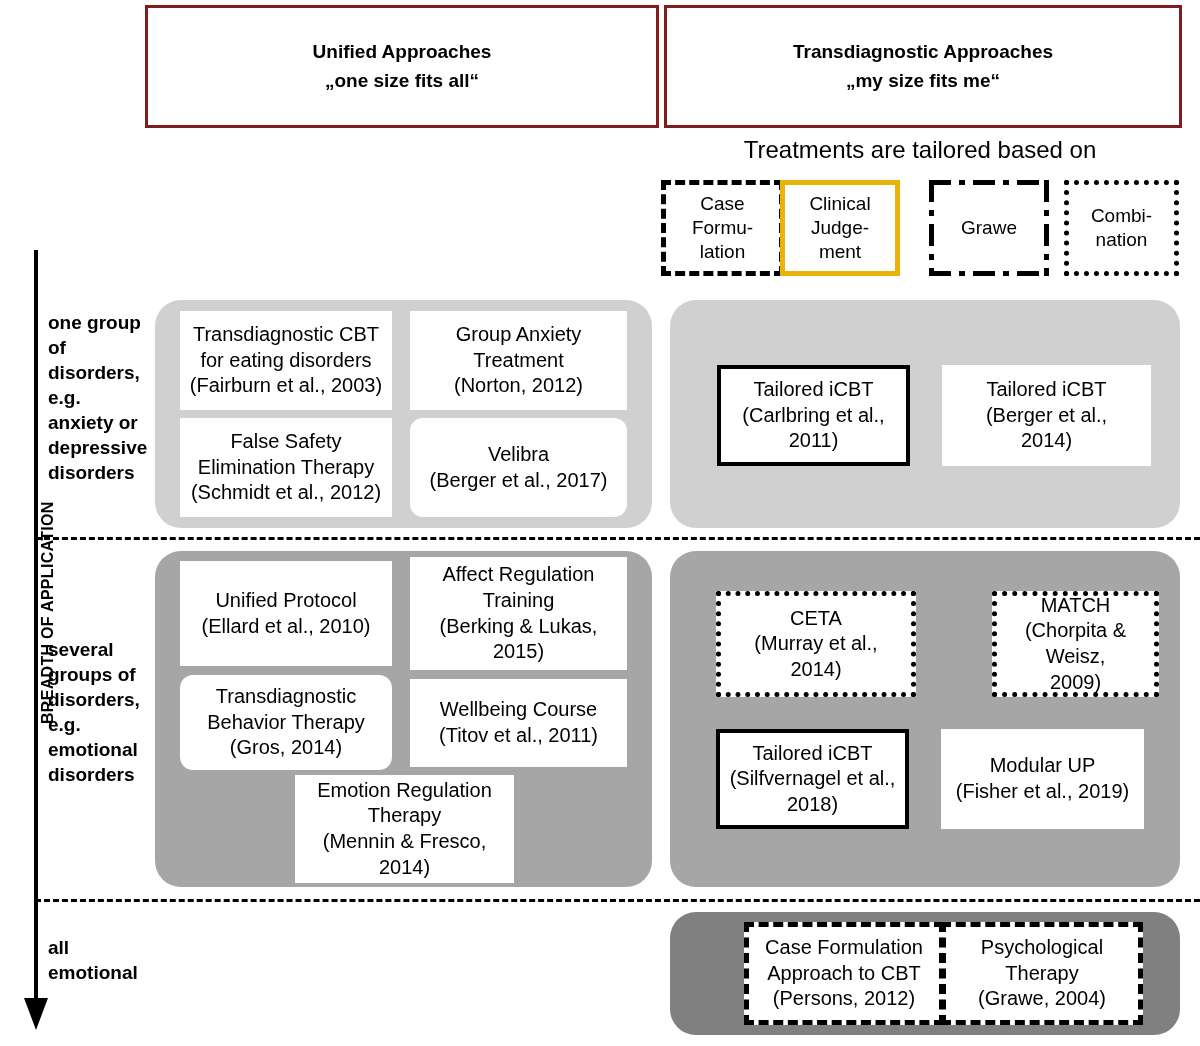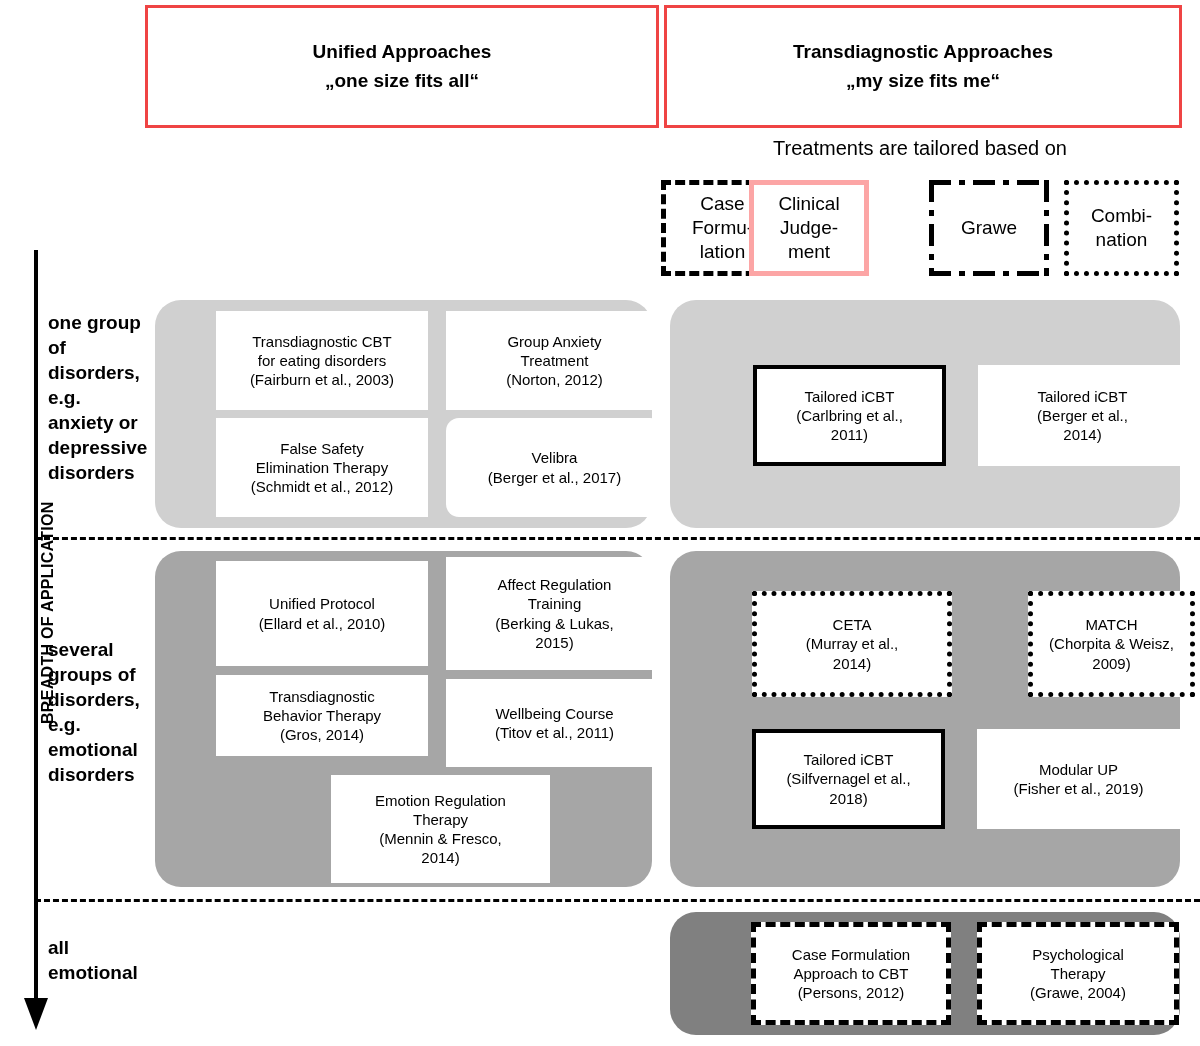--- a/index.html
+++ b/index.html
@@ -22,7 +22,7 @@
   
   .header-box {
     position: absolute;
-    border: 3px solid #ef4444;
+    border: 3px solid #7f1d1d;
     background: #ffffff;
     display: flex;
     flex-direction: column;

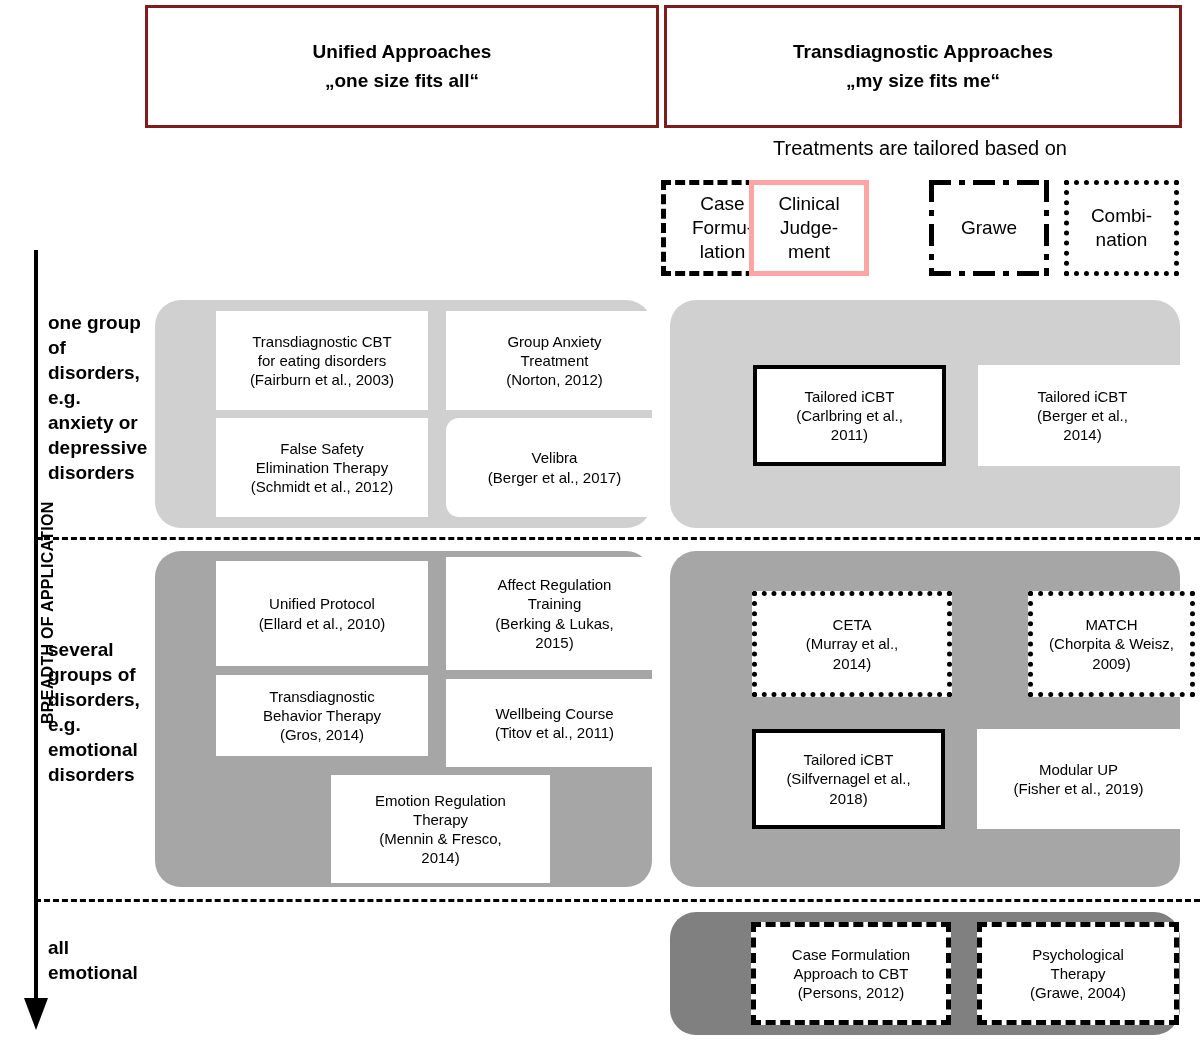--- a/index.html
+++ b/index.html
@@ -43,7 +43,7 @@
     top: 136px;
     width: 512px;
     text-align: center;
-    font-size: 20px;
+    font-size: 24px;
     line-height: 1.2;
   }
 

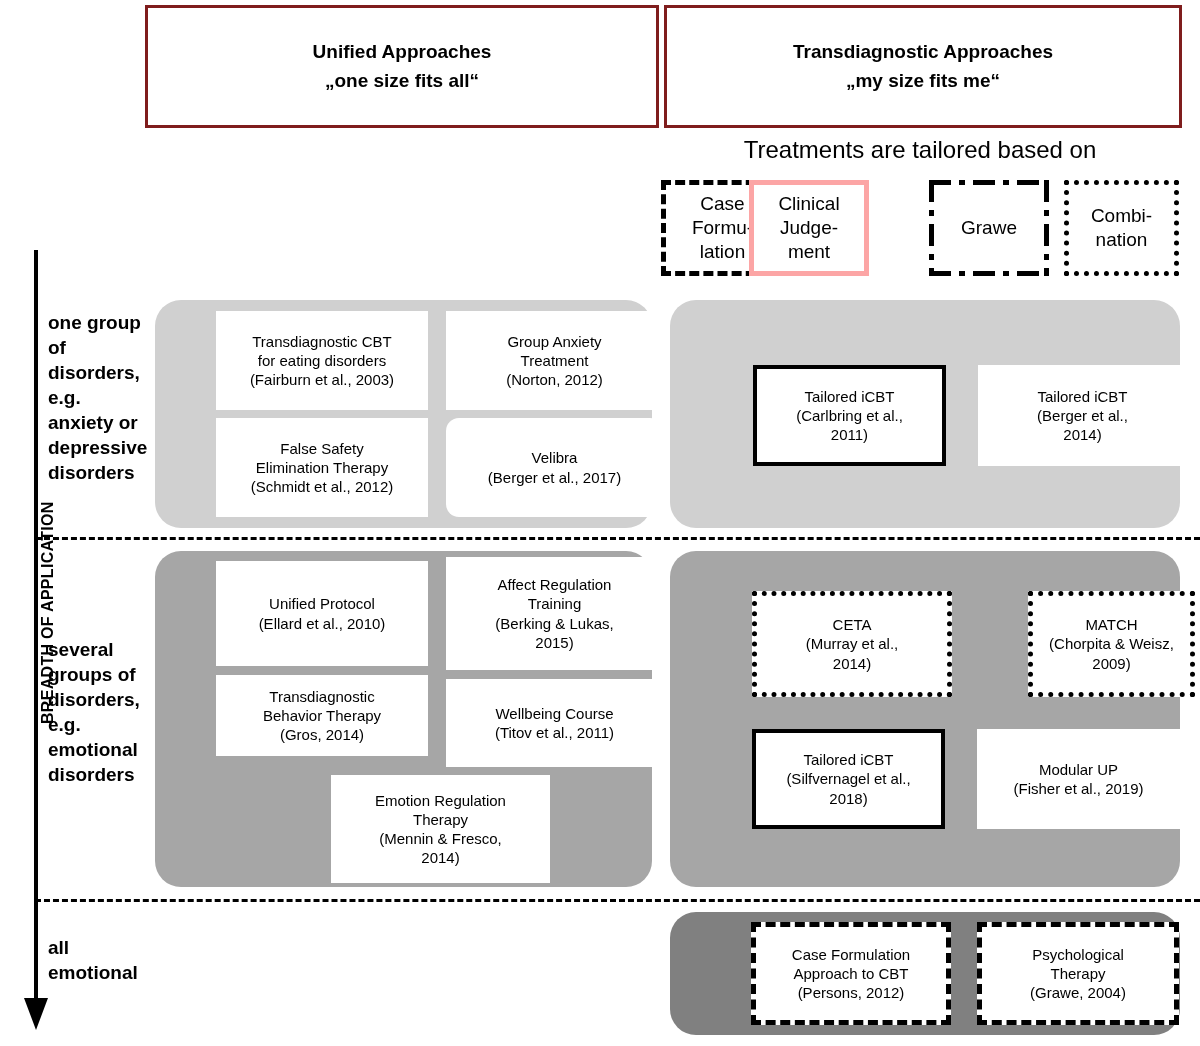--- a/index.html
+++ b/index.html
@@ -61,7 +61,7 @@
     box-sizing: border-box;
   }
   #basis-case   { left: 661px; width: 123px; border: 5px dashed #000; justify-content: center; }
-  #basis-clin   { left: 749px; width: 120px; border: 5px solid #fca5a5; }
+  #basis-clin   { left: 780px; width: 120px; border: 5px solid #eab308; }
   #basis-data   { left: 929px; width: 120px; border: 5px dashed #000;
                   border-style: dashed; }
   #basis-combi  { left: 1064px; width: 115px; border: 5px dotted #000; }

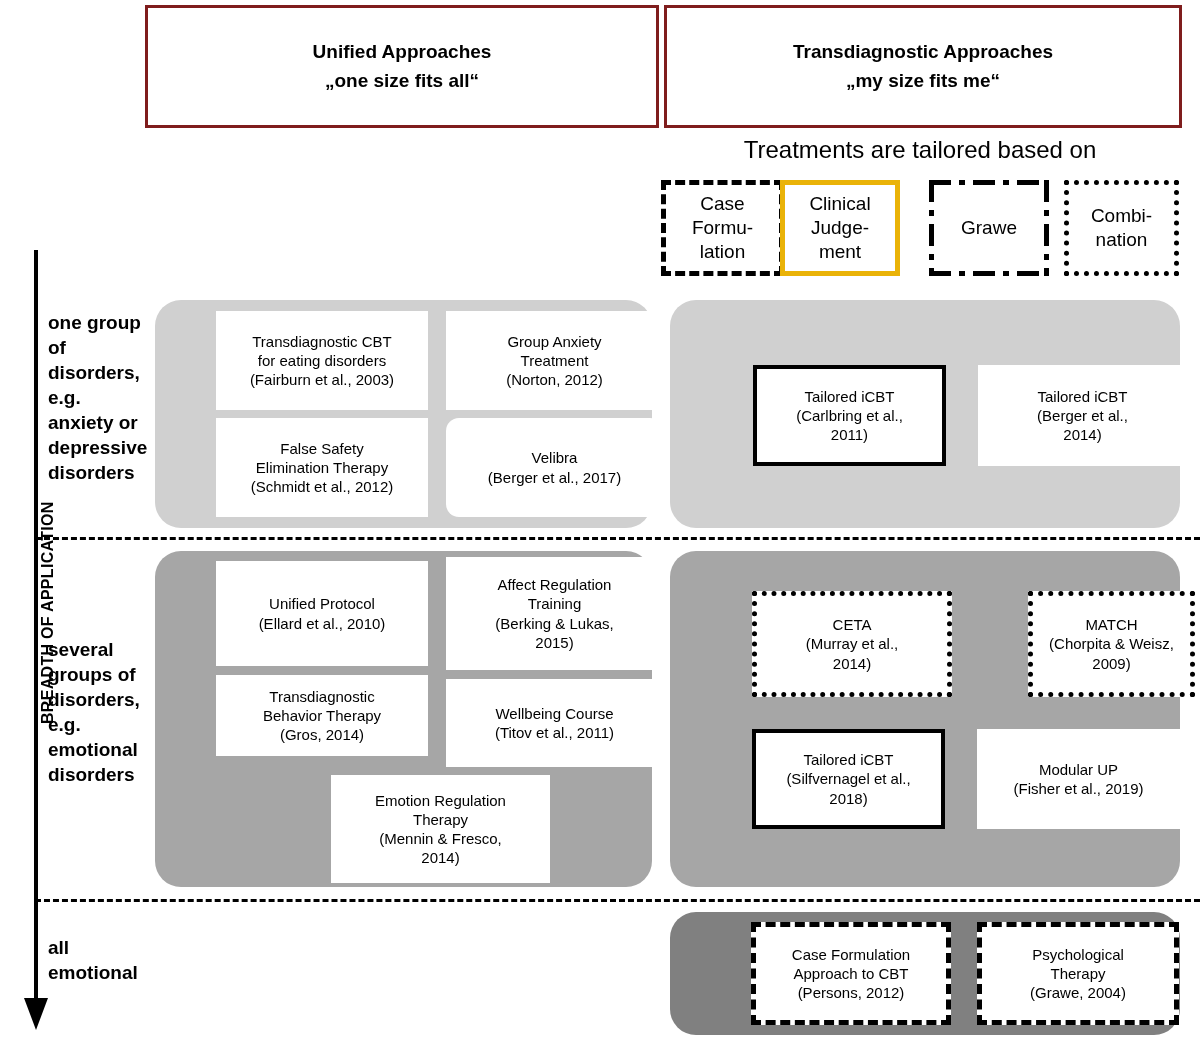--- a/index.html
+++ b/index.html
@@ -159,11 +159,10 @@
     align-items: center;
     justify-content: center;
     text-align: center;
-    font-size: 15px;
+    font-size: 20px;
     line-height: 1.28;
     box-sizing: border-box;
     padding: 4px 6px;
-    margin-left: 36px;
   }
   .card-plain  { border: none; }
   .card-solid  { border: 4px solid #000; }

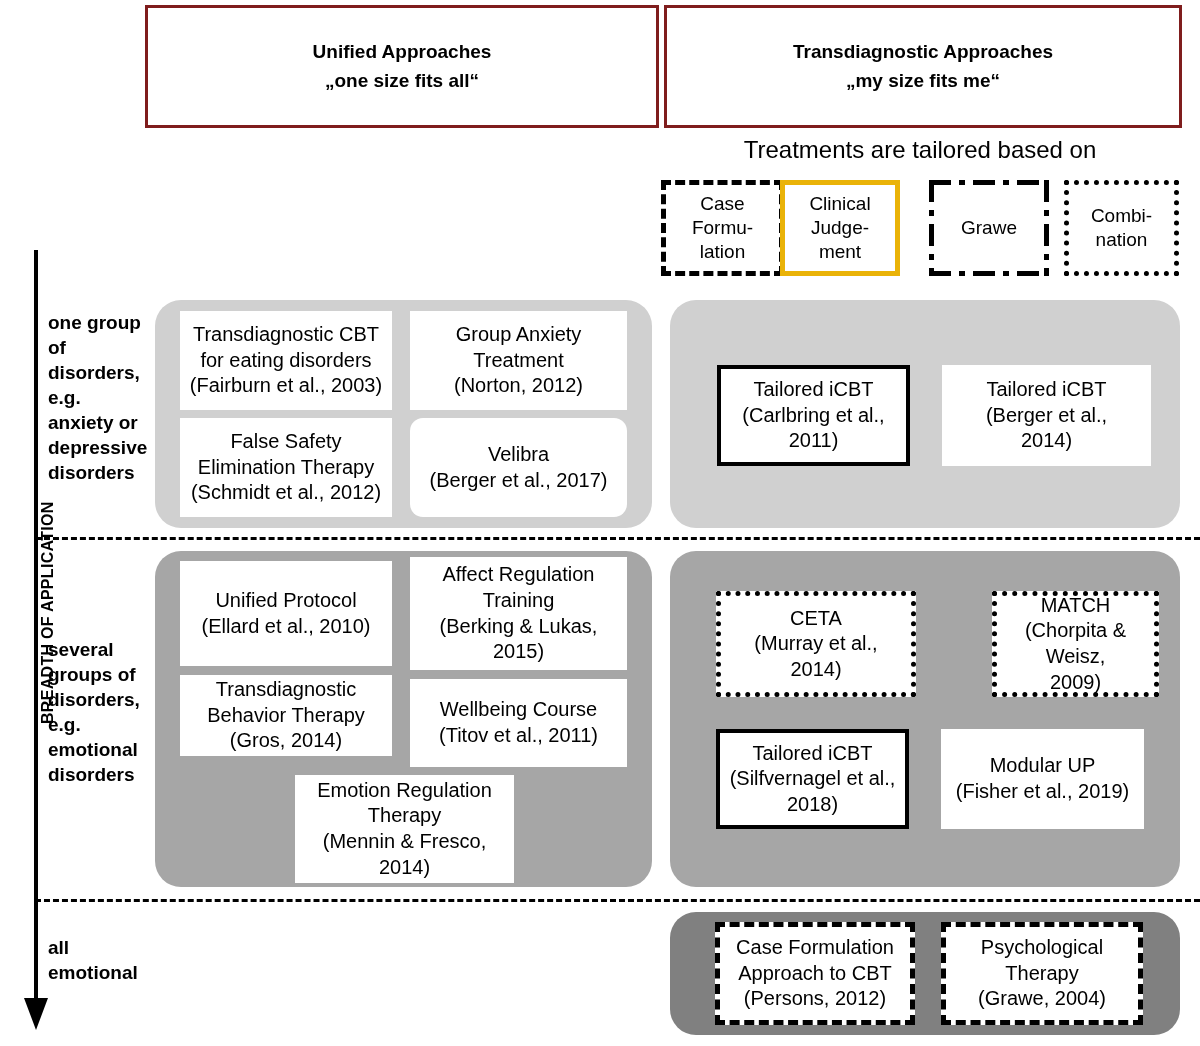--- a/index.html
+++ b/index.html
@@ -182,7 +182,7 @@
   
   #c-u2-a { left: 180px; top: 561px; width: 212px; height: 105px; }
   #c-u2-b { left: 410px; top: 557px; width: 217px; height: 113px; }
-  #c-u2-c { left: 180px; top: 675px; width: 212px; height: 81px; }
+  #c-u2-c { left: 180px; top: 675px; width: 212px; height: 95px; border-radius: 13px; }
   #c-u2-d { left: 410px; top: 679px; width: 217px; height: 88px; }
   #c-u2-e { left: 295px; top: 775px; width: 219px; height: 108px; }
 

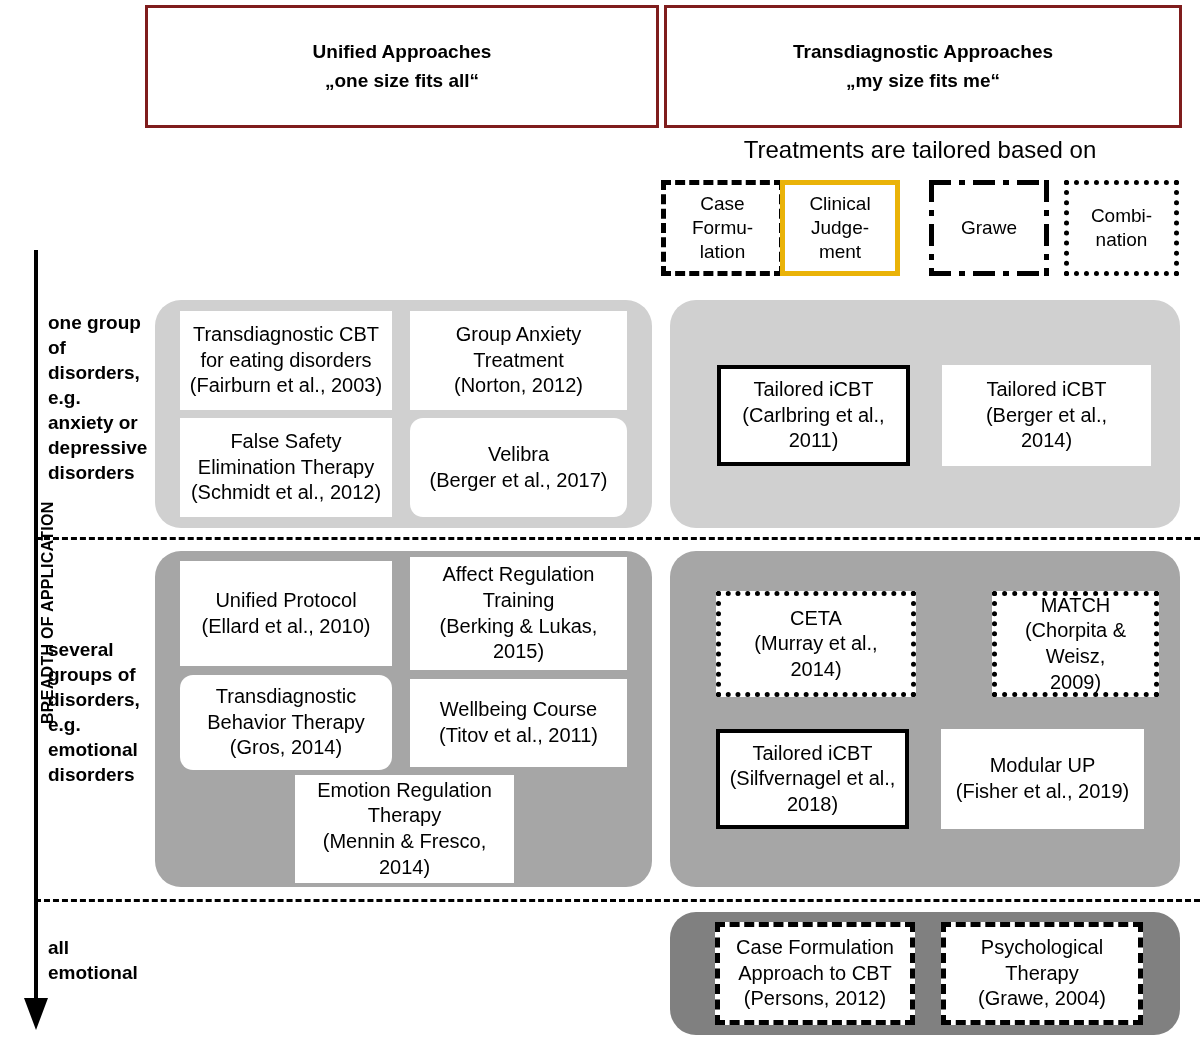--- a/index.html
+++ b/index.html
@@ -193,7 +193,7 @@
   #c-i2-d { left: 941px; top: 729px; width: 203px; height: 100px; }
 
   
-  #c-i3-a { left: 715px; top: 922px; width: 200px; height: 103px; }
+  #c-i3-a { left: 744px; top: 922px; width: 200px; height: 103px; }
   #c-i3-b { left: 941px; top: 922px; width: 202px; height: 103px; }
 
   .nowrapline { white-space: pre-line; }

